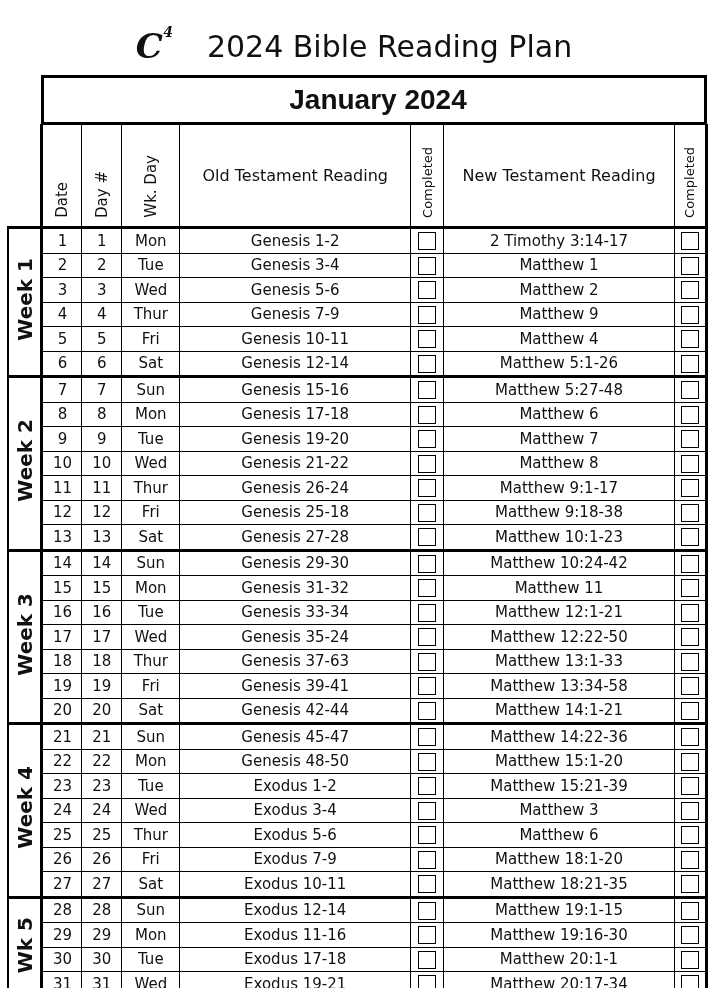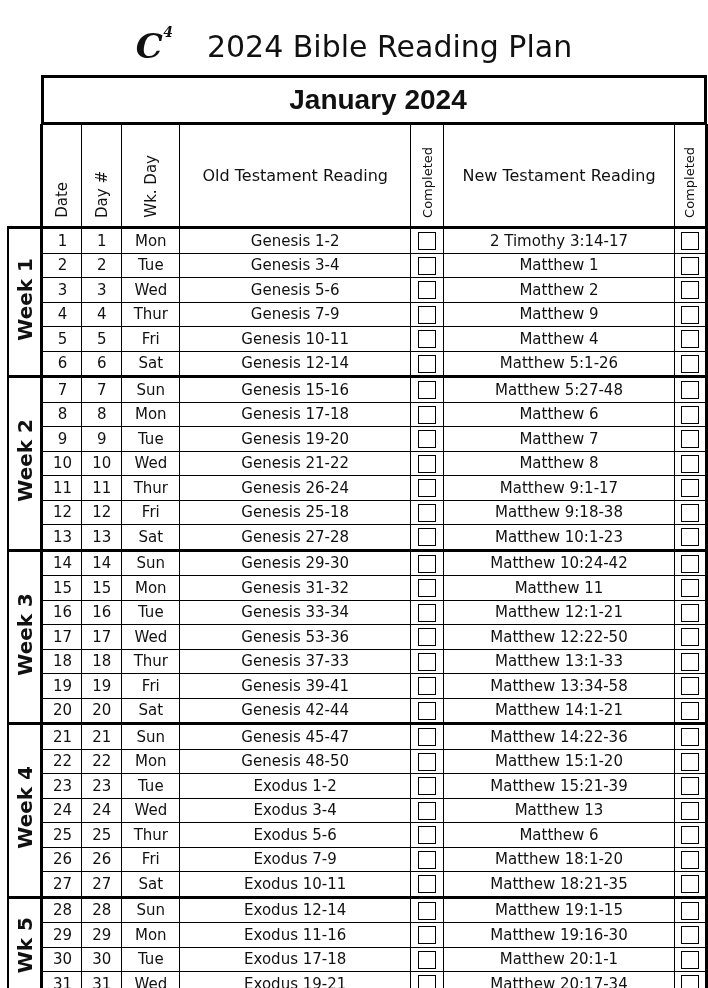--- a/index.html
+++ b/index.html
@@ -221,7 +221,7 @@
         <td>17</td>
         <td>17</td>
         <td>Wed</td>
-        <td>Genesis 53-36</td>
+        <td>Genesis 35-24</td>
         <td><span class="cb"></span></td>
         <td class="thickL">Matthew 12:22-50</td>
         <td class="thickR"><span class="cb"></span></td>

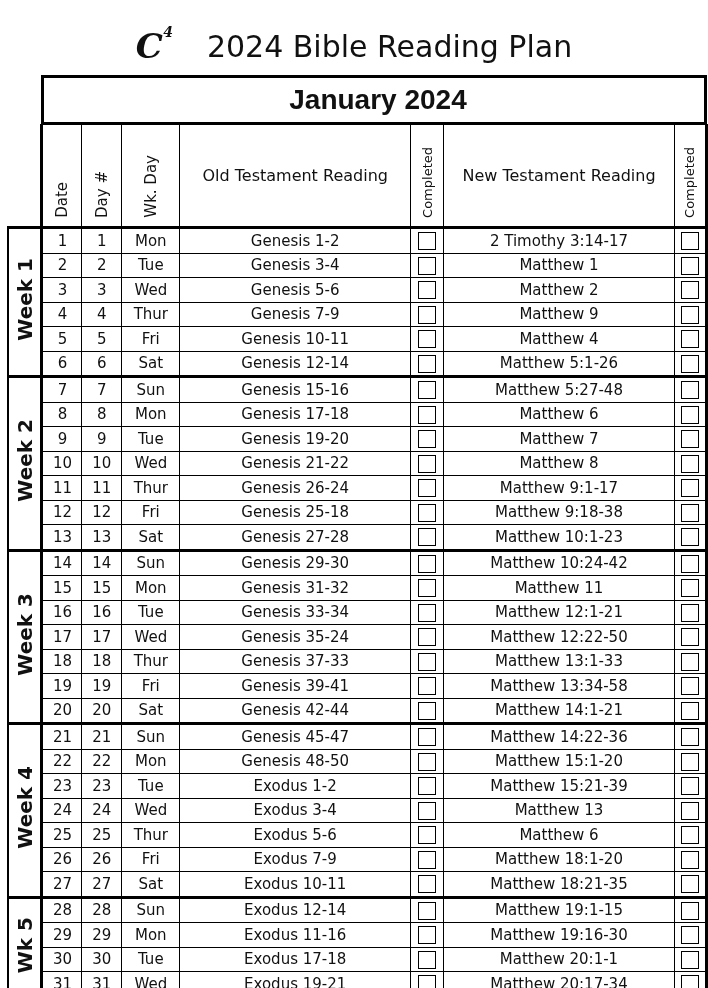--- a/index.html
+++ b/index.html
@@ -230,7 +230,7 @@
         <td>18</td>
         <td>18</td>
         <td>Thur</td>
-        <td>Genesis 37-33</td>
+        <td>Genesis 37-63</td>
         <td><span class="cb"></span></td>
         <td class="thickL">Matthew 13:1-33</td>
         <td class="thickR"><span class="cb"></span></td>

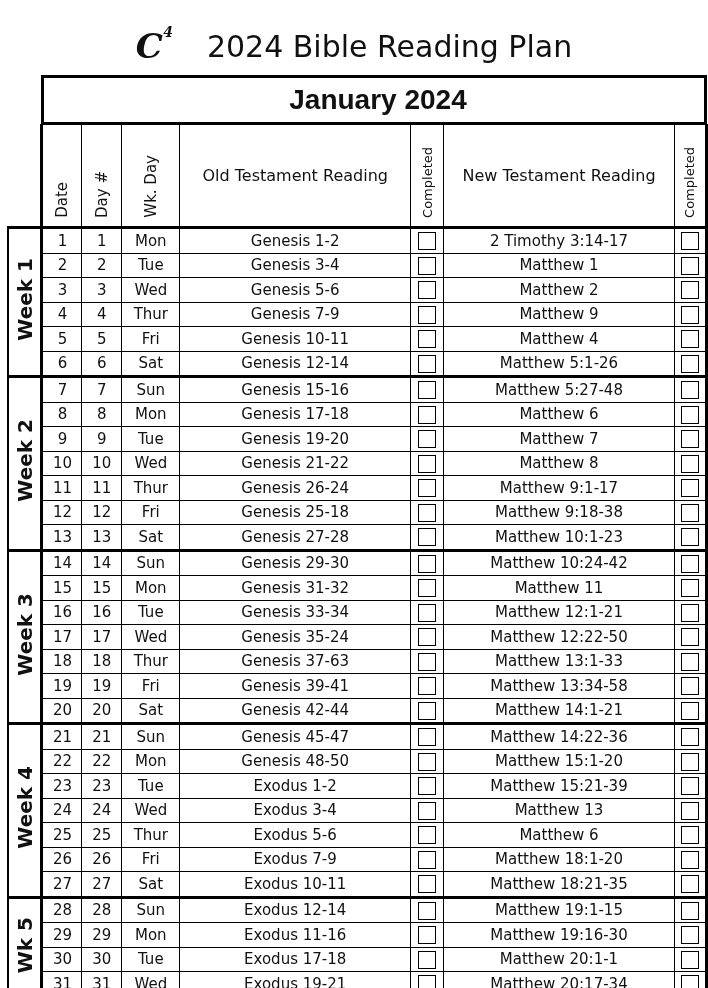--- a/index.html
+++ b/index.html
@@ -287,7 +287,7 @@
         <td>Wed</td>
         <td>Exodus 3-4</td>
         <td><span class="cb"></span></td>
-        <td class="thickL">Matthew 13</td>
+        <td class="thickL">Matthew 3</td>
         <td class="thickR"><span class="cb"></span></td>
       </tr>
       <tr>

